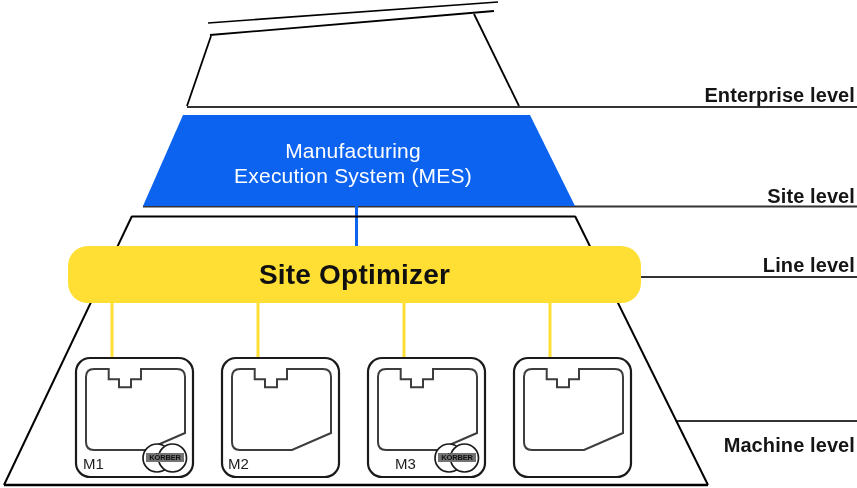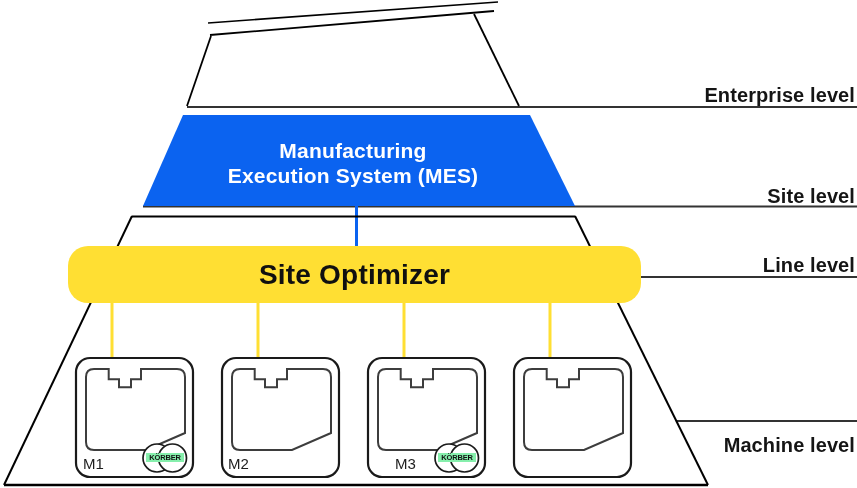--- a/index.html
+++ b/index.html
@@ -19,7 +19,7 @@
   .lbl-machine{top:395px;margin-top:40px;}
   .mes-text{
     position:absolute;left:153px;top:138px;width:400px;z-index:3;
-    text-align:center;color:#ffffff;font-weight:bold;font-size:21px;line-height:25px;
+    text-align:center;color:#ffffff;font-weight:normal;font-size:21px;line-height:25px;
     letter-spacing:0.2px;
   }
   .line-optimizer{

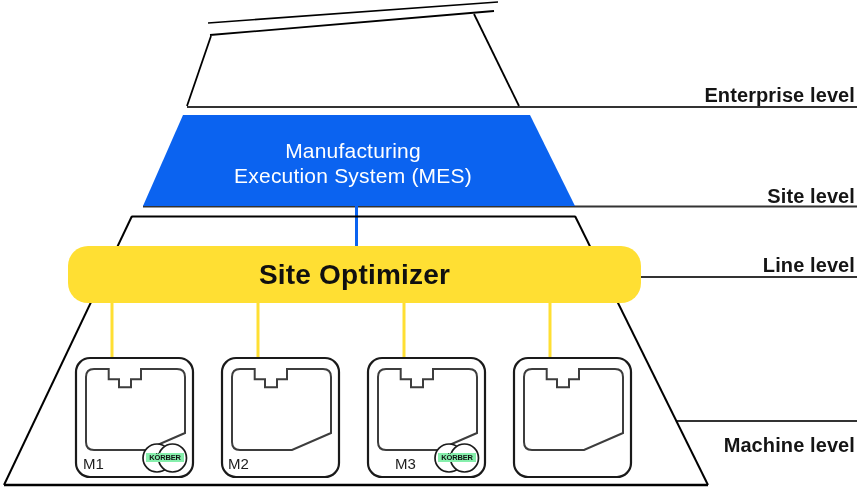--- a/index.html
+++ b/index.html
@@ -37,7 +37,7 @@
   .m3{left:395px;top:456px;} .m4{left:521px;top:456px;margin-top:47px;}
   .korber-label{
     position:absolute;z-index:3;width:38px;height:9px;
-    background:#86efac;text-align:center;
+    background:#737373;text-align:center;
     font-size:7.5px;font-weight:bold;color:#111;line-height:9px;letter-spacing:-0.2px;
   }
   .k1{left:146px;top:453px;} .k3{left:438px;top:453px;}

